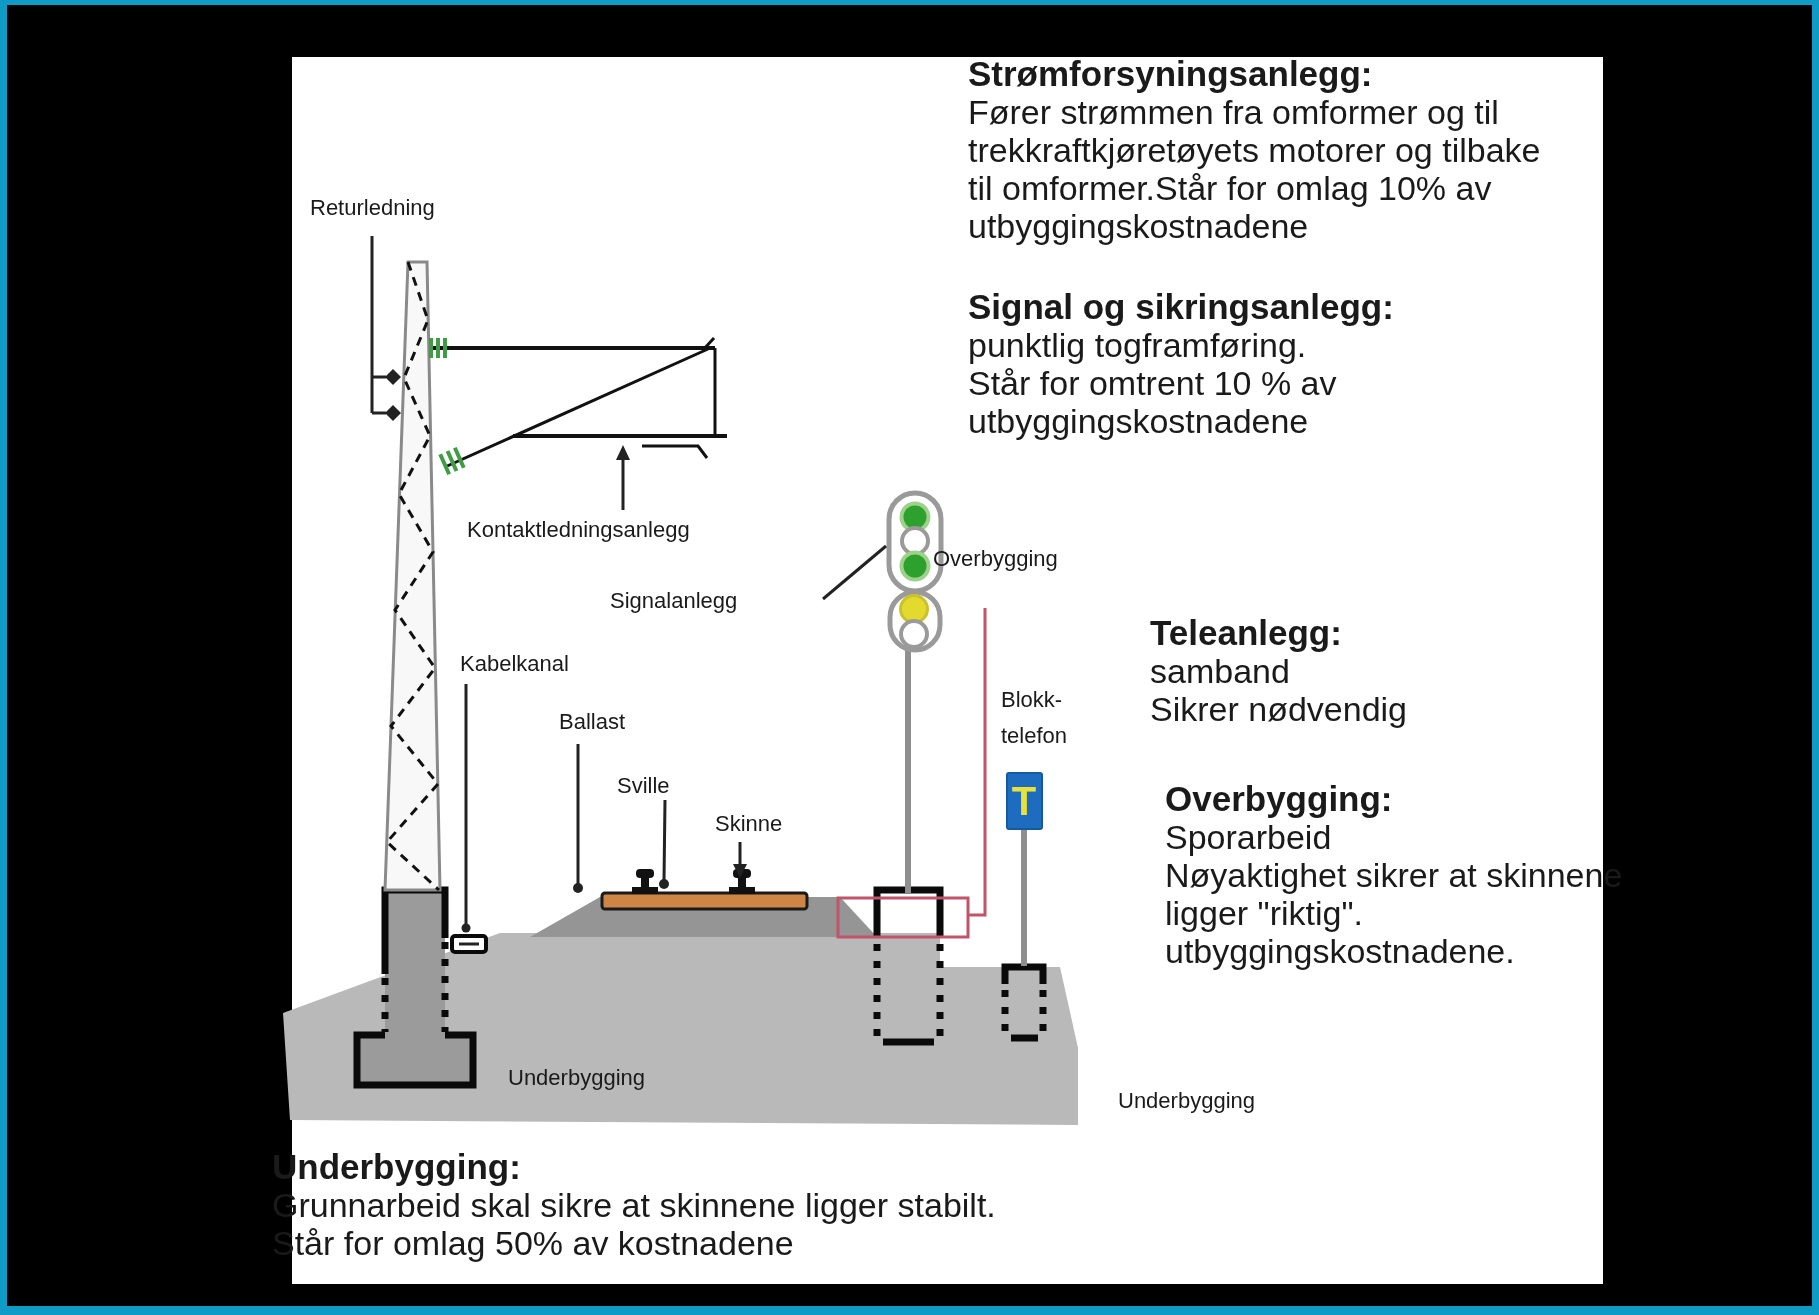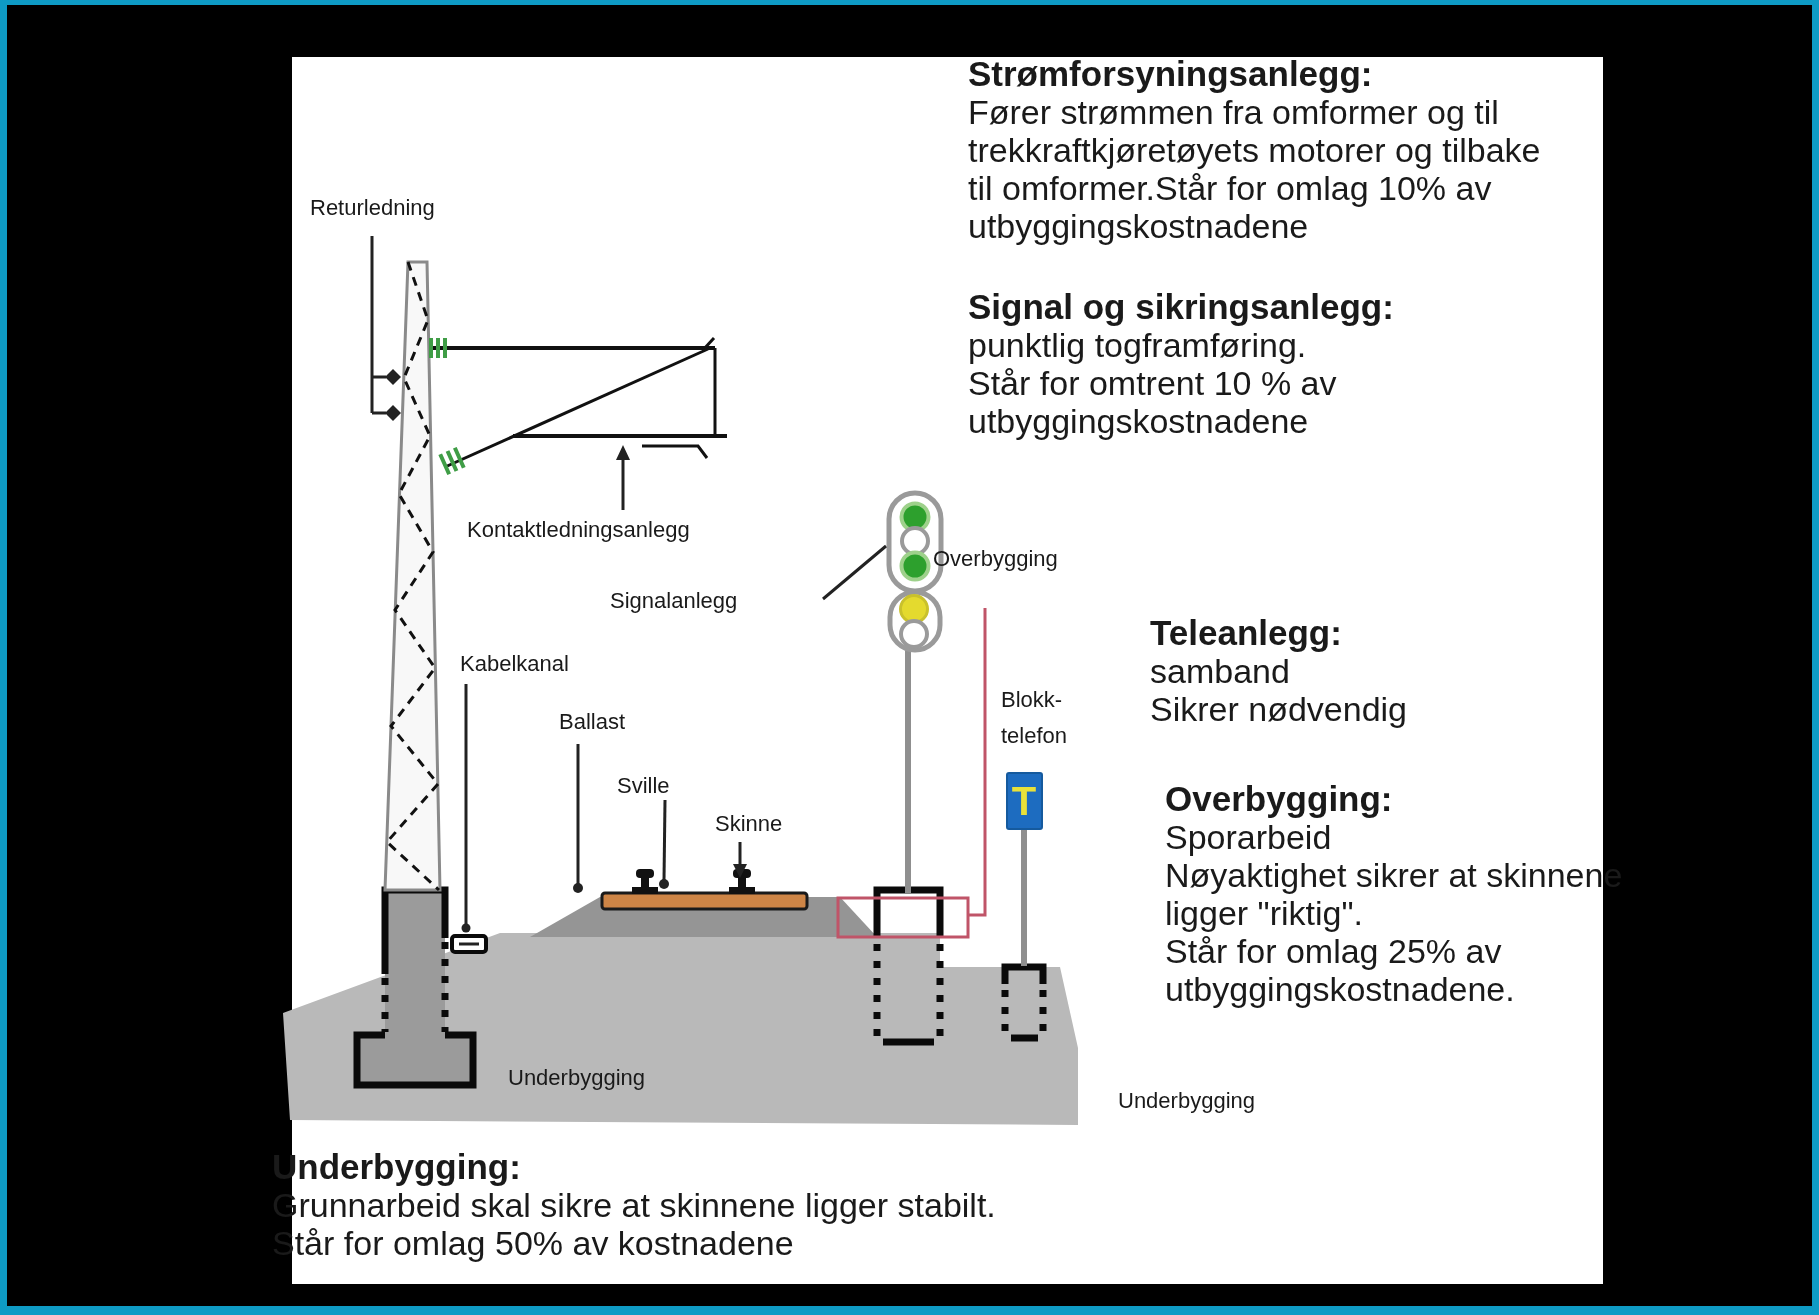--- a/index.html
+++ b/index.html
@@ -181,7 +181,6 @@
     <div>Sporarbeid</div>
     <div>Nøyaktighet sikrer at skinnene</div>
     <div>ligger "riktig".</div>
-    <div>Står for omlag 25% av</div>
     <div>utbyggingskostnadene.</div>
   </div>
 

